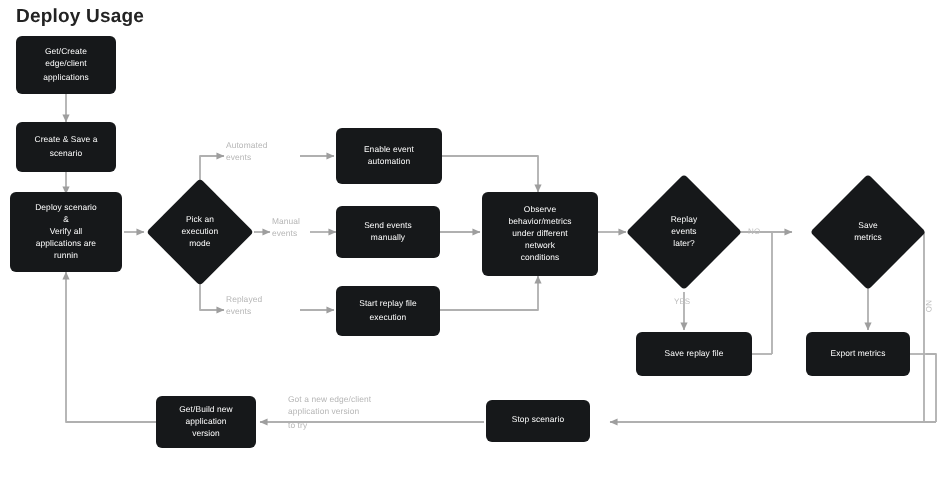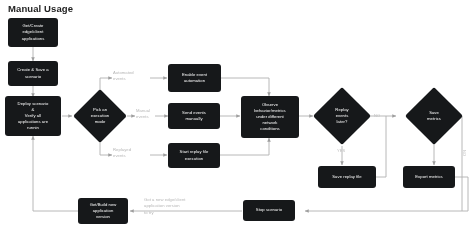--- a/index.html
+++ b/index.html
@@ -106,7 +106,7 @@
 
 <div id="canvas">
 
-  <div class="page-title">Manual Usage</div>
+  <div class="page-title">Deploy Usage</div>
 
   <svg id="edges" viewBox="0 0 474 234" xmlns="http://www.w3.org/2000/svg">
     <defs>

